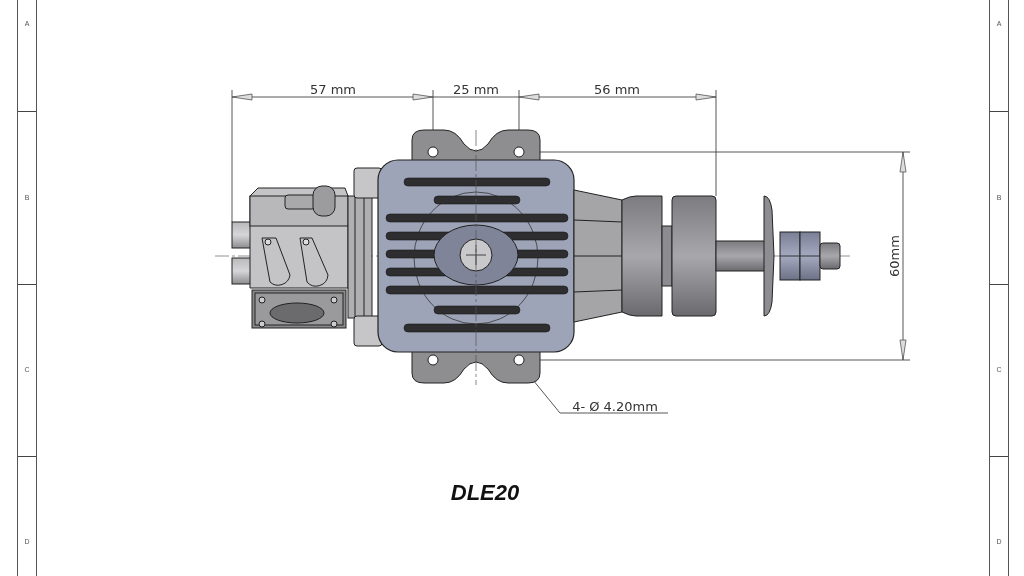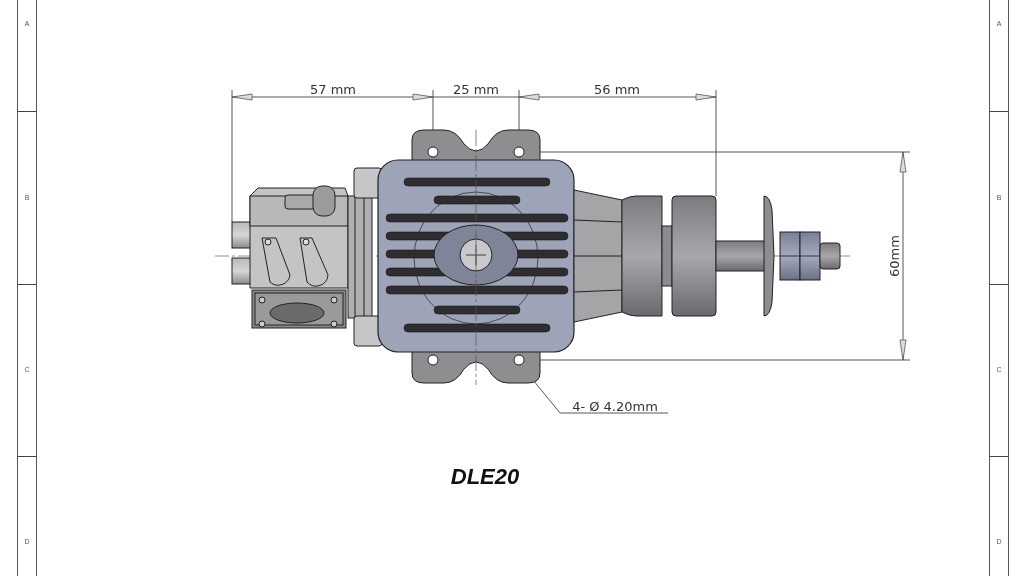--- a/index.html
+++ b/index.html
@@ -10,7 +10,7 @@
   .zone-label { position:absolute; width:18px; text-align:center; font-size:7px; color:#555; font-family:"Liberation Sans", sans-serif; }
   svg.drawing { position:absolute; left:0; top:0; }
   .dim-text { font-family:"DejaVu Sans", sans-serif; font-size:13px; fill:#333; }
-  .title-text { position:absolute; left:400px; top:464px; width:170px; text-align:center;
+  .title-text { position:absolute; left:400px; top:480px; width:170px; text-align:center;
                 font-family:"Liberation Sans", sans-serif; font-weight:bold; font-style:italic; font-size:22px; color:#111; }
 </style>
 </head>

